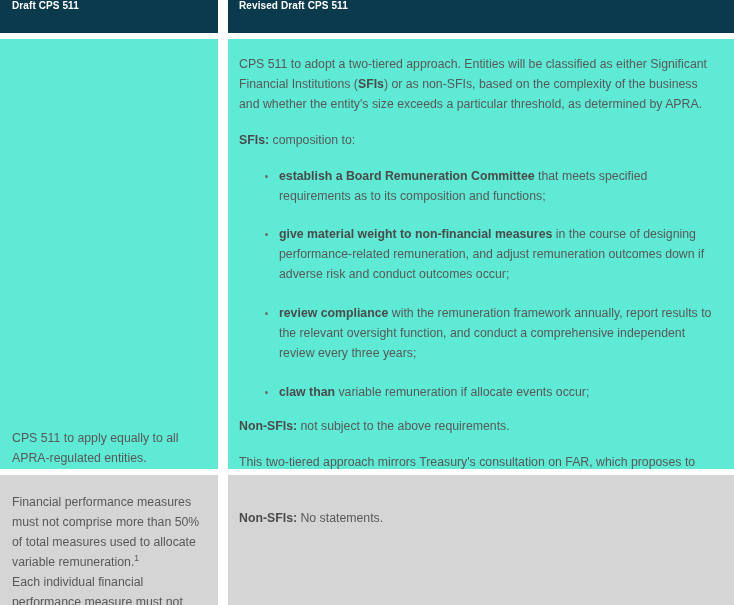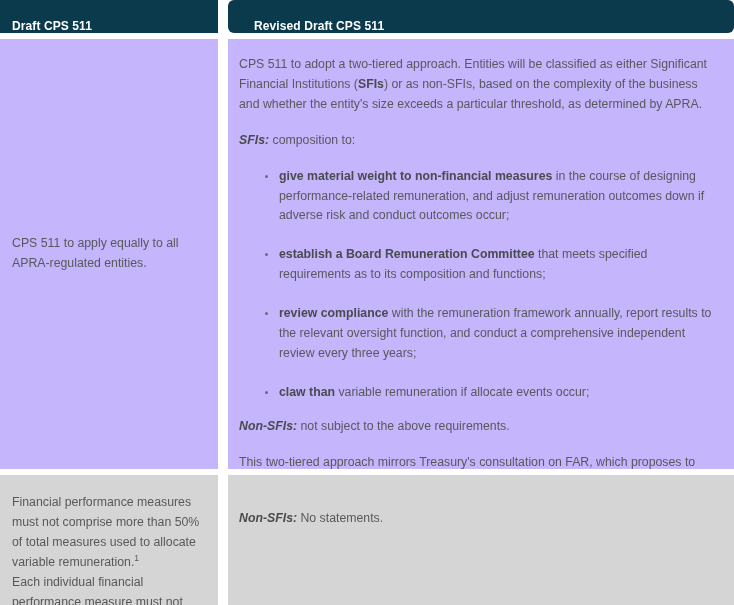--- a/index.html
+++ b/index.html
@@ -33,10 +33,10 @@
   .header-cell {
     background: #0b3a4d;
     color: #ffffff;
-    font-size: 12px;
+    font-size: 10px;
     font-weight: bold;
     display: flex;
-    align-items: flex-end;
+    align-items: flex-start;
     box-sizing: border-box;
     letter-spacing: .1px;
   }

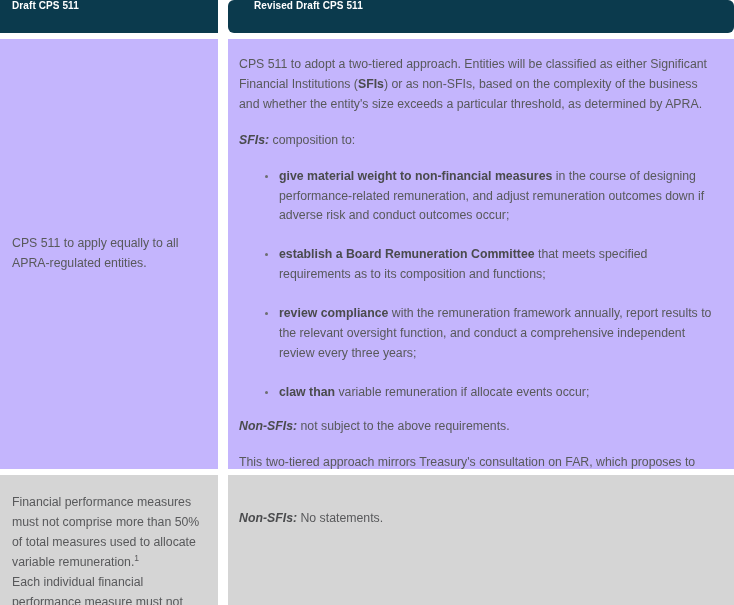--- a/index.html
+++ b/index.html
@@ -52,8 +52,7 @@
   }
   .header-cell.right {
     flex: 1 1 auto;
-    padding-left: 26px;
-    border-radius: 6px;
+    padding-left: 11px;
   }
 
   .row-gap {

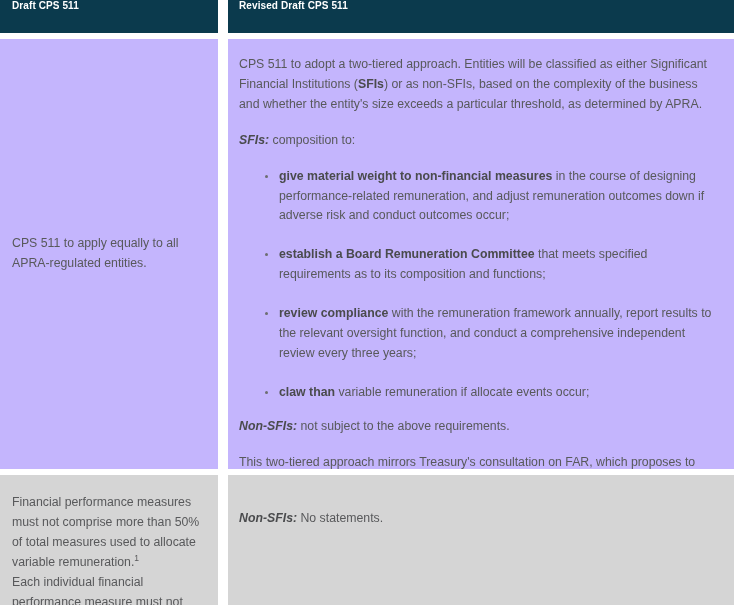--- a/index.html
+++ b/index.html
@@ -85,7 +85,7 @@
     padding: 0 18px 0 11px;
   }
 
-  .row-1 .cell { background: #c4b5fd; }
+  .row-1 .cell { background: #5eead4; }
   .row-2 .cell { background: #d5d5d5; }
 
   

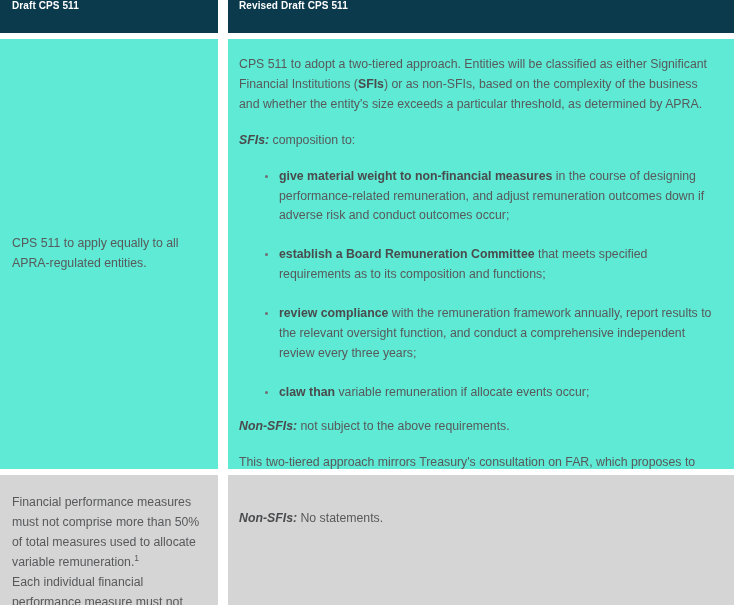--- a/index.html
+++ b/index.html
@@ -110,7 +110,6 @@
   .cell .lead {
     font-weight: bold;
     color: #4a4b4d;
-    font-style: italic;
   }
   .cell b, .cell strong {
     font-weight: bold;

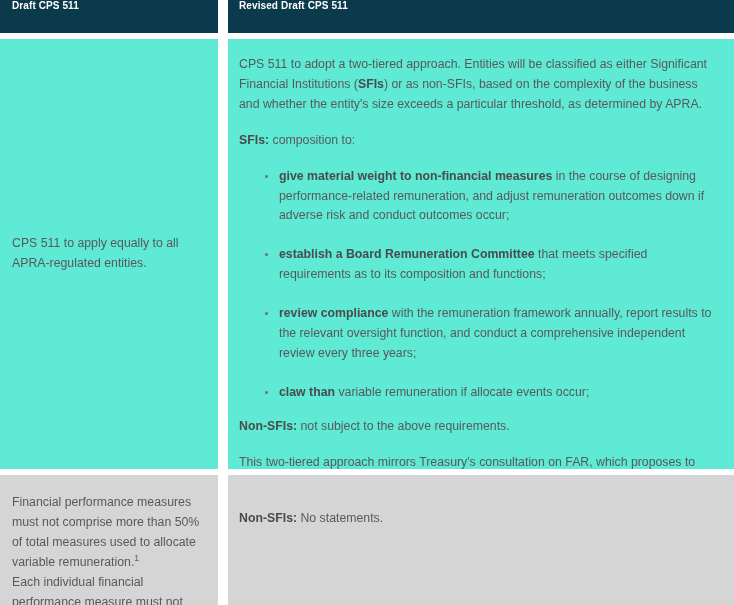--- a/index.html
+++ b/index.html
@@ -177,8 +177,8 @@
       <p><span class="lead">SFIs:</span><span> composition to:</span></p>
 
       <ul class="bullets">
+        <li><b>establish a Board Remuneration Committee</b><span> that meets specified requirements as to its composition and functions;</span></li>
         <li><b>give material weight to non-financial measures</b><span> in the course of designing performance-related remuneration, and adjust remuneration outcomes down if adverse risk and conduct outcomes occur;</span></li>
-        <li><b>establish a Board Remuneration Committee</b><span> that meets specified requirements as to its composition and functions;</span></li>
         <li><b>review compliance</b><span> with the remuneration framework annually, report results to the relevant oversight function, and conduct a comprehensive independent review every three years;</span></li>
         <li><b>claw than</b><span> variable remuneration if allocate events occur;</span></li>
       </ul>

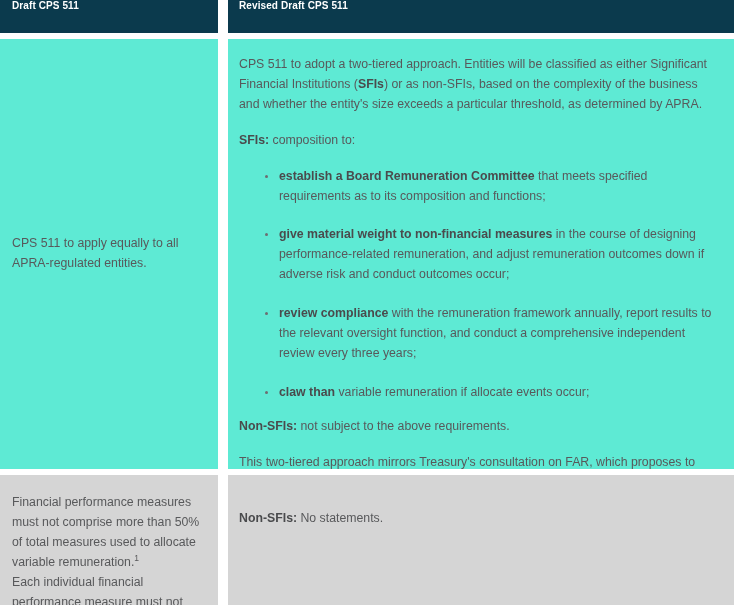--- a/index.html
+++ b/index.html
@@ -92,7 +92,7 @@
   .row-1 .cell.left {
     display: flex;
     flex-direction: column;
-    justify-content: center;
+    justify-content: flex-end;
     gap: 32px;
   }
   .row-2 .cell.left {

